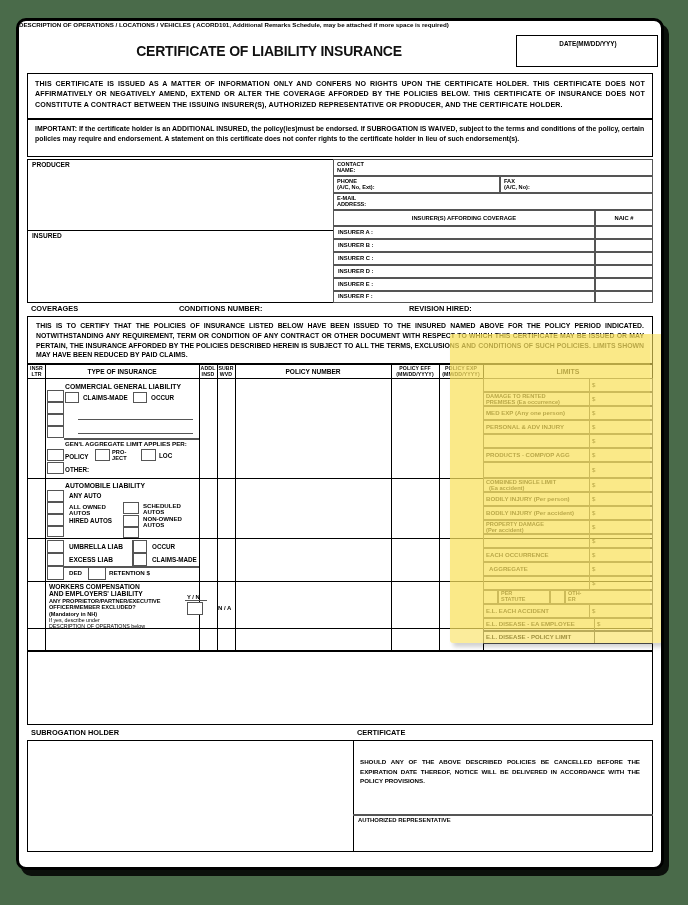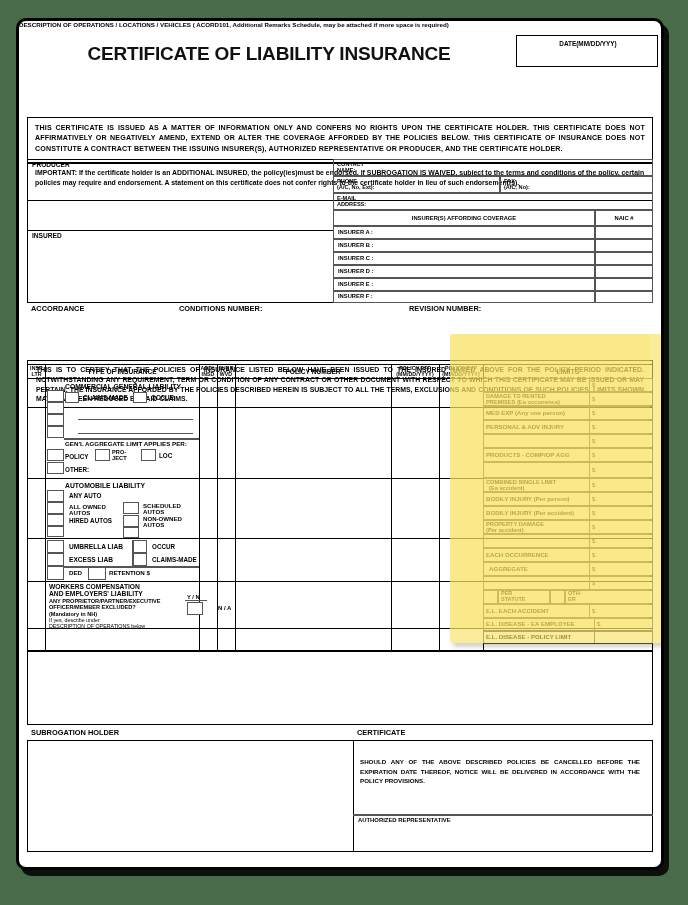--- a/index.html
+++ b/index.html
@@ -30,7 +30,7 @@
   
   #title{
     position:absolute;left:0;top:22px;width:500px;text-align:center;
-    font-size:19px;font-weight:bold;letter-spacing:-0.2px;color:#111;
+    font-size:14px;font-weight:bold;letter-spacing:-0.2px;color:#111;
   }
   #dateBox{position:absolute;left:497px;top:14px;width:142px;height:32px;}
   #dateBox .t{position:absolute;left:0;top:4px;width:142px;text-align:center;font-size:6.4px;font-weight:bold;}

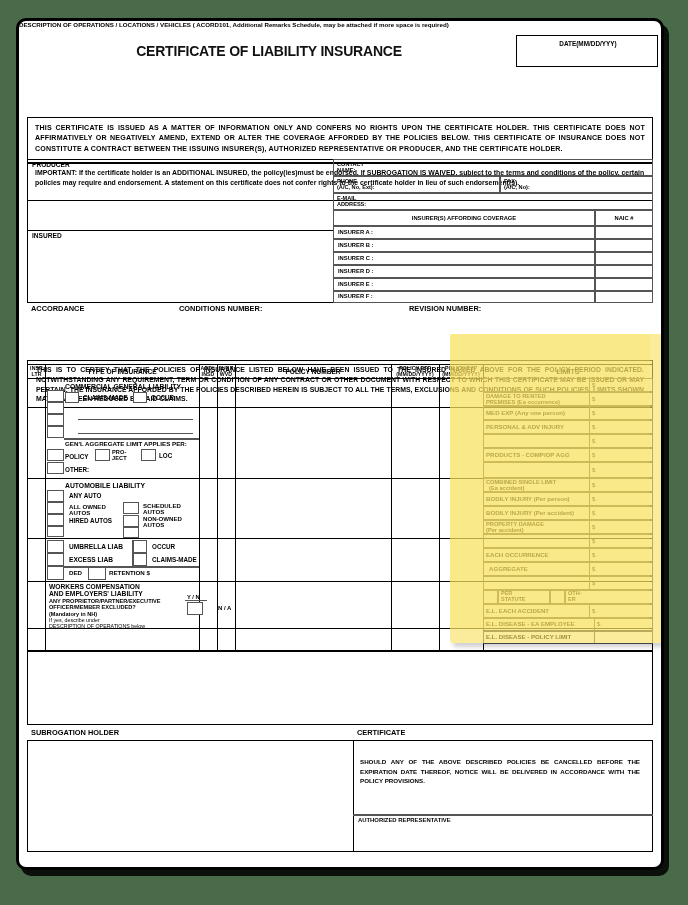--- a/index.html
+++ b/index.html
@@ -36,7 +36,7 @@
   #dateBox .t{position:absolute;left:0;top:4px;width:142px;text-align:center;font-size:6.4px;font-weight:bold;}
 
   
-  .para{position:absolute;color:#000;margin-top:44px;}
+  .para{position:absolute;color:#000;}
   #stmt1{left:8px;top:52px;width:626px;height:46px;}
   #stmt1 p{margin:0;padding:5px 7px 0 7px;font-size:7.1px;font-weight:bold;
     line-height:1.45;text-align:justify;letter-spacing:.15px;}

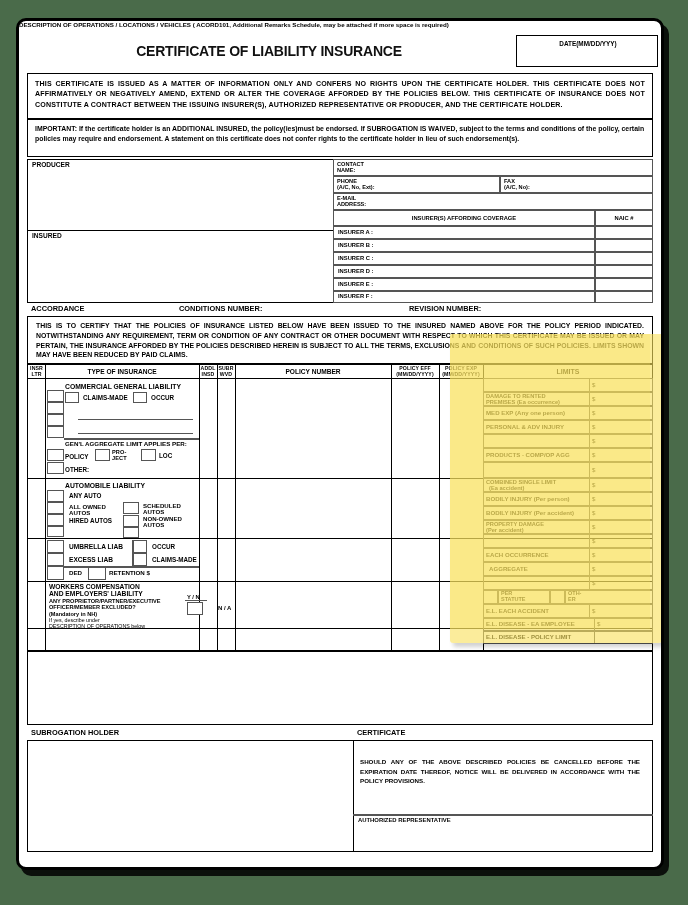--- a/index.html
+++ b/index.html
@@ -154,7 +154,7 @@
   <div class="lbl" style="left:319px;top:272px;font-size:5.8px;">INSURER F :</div>
   <div class="bx thin" style="left:576px;top:270px;width:58px;height:12px;"></div>
 
-  <div class="lbl md" style="left:12px;top:284px;">ACCORDANCE</div>
+  <div class="lbl md" style="left:12px;top:284px;">COVERAGES</div>
   <div class="lbl md" style="left:160px;top:284px;">CONDITIONS NUMBER:</div>
   <div class="lbl md" style="left:390px;top:284px;">REVISION NUMBER:</div>
   <div style="position:absolute;left:262px;top:283px;width:120px;height:12px;"></div>

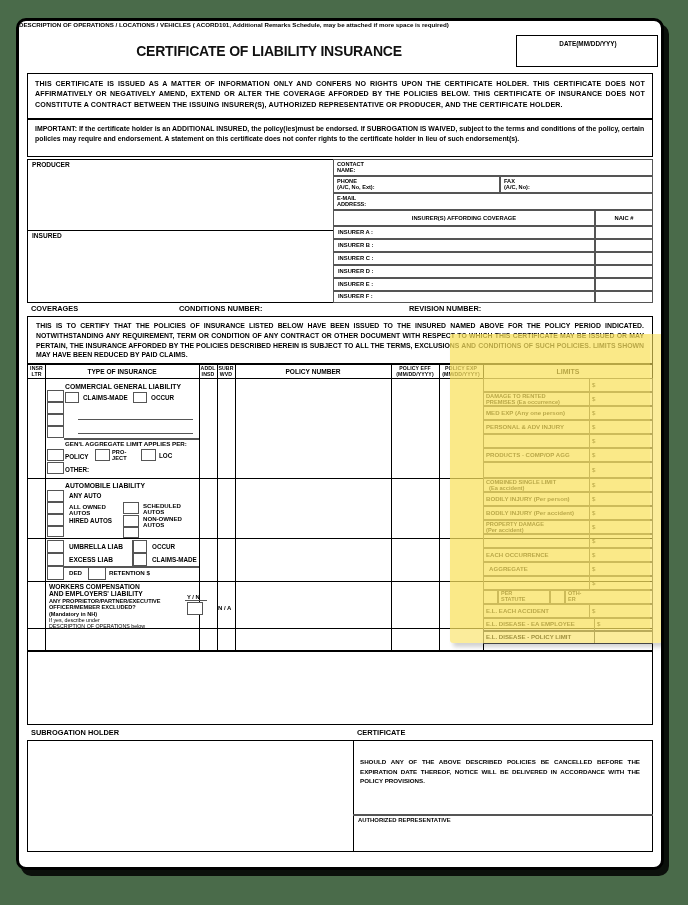--- a/index.html
+++ b/index.html
@@ -156,7 +156,7 @@
 
   <div class="lbl md" style="left:12px;top:284px;">COVERAGES</div>
   <div class="lbl md" style="left:160px;top:284px;">CONDITIONS NUMBER:</div>
-  <div class="lbl md" style="left:390px;top:284px;">REVISION NUMBER:</div>
+  <div class="lbl md" style="left:390px;top:284px;">REVISION HIRED:</div>
   <div style="position:absolute;left:262px;top:283px;width:120px;height:12px;"></div>
   <div style="position:absolute;left:490px;top:283px;width:120px;height:12px;"></div>
 

